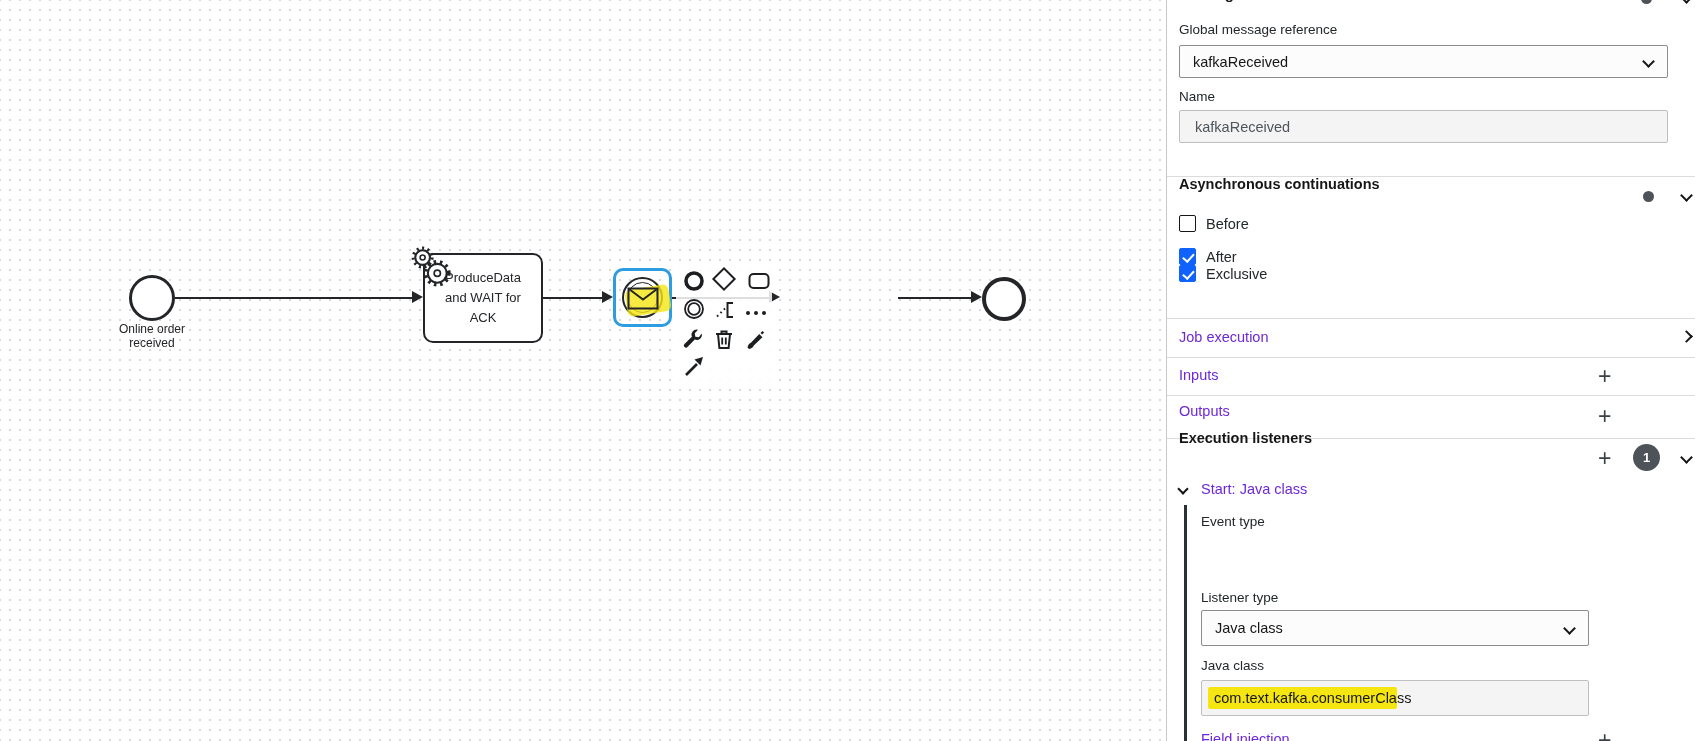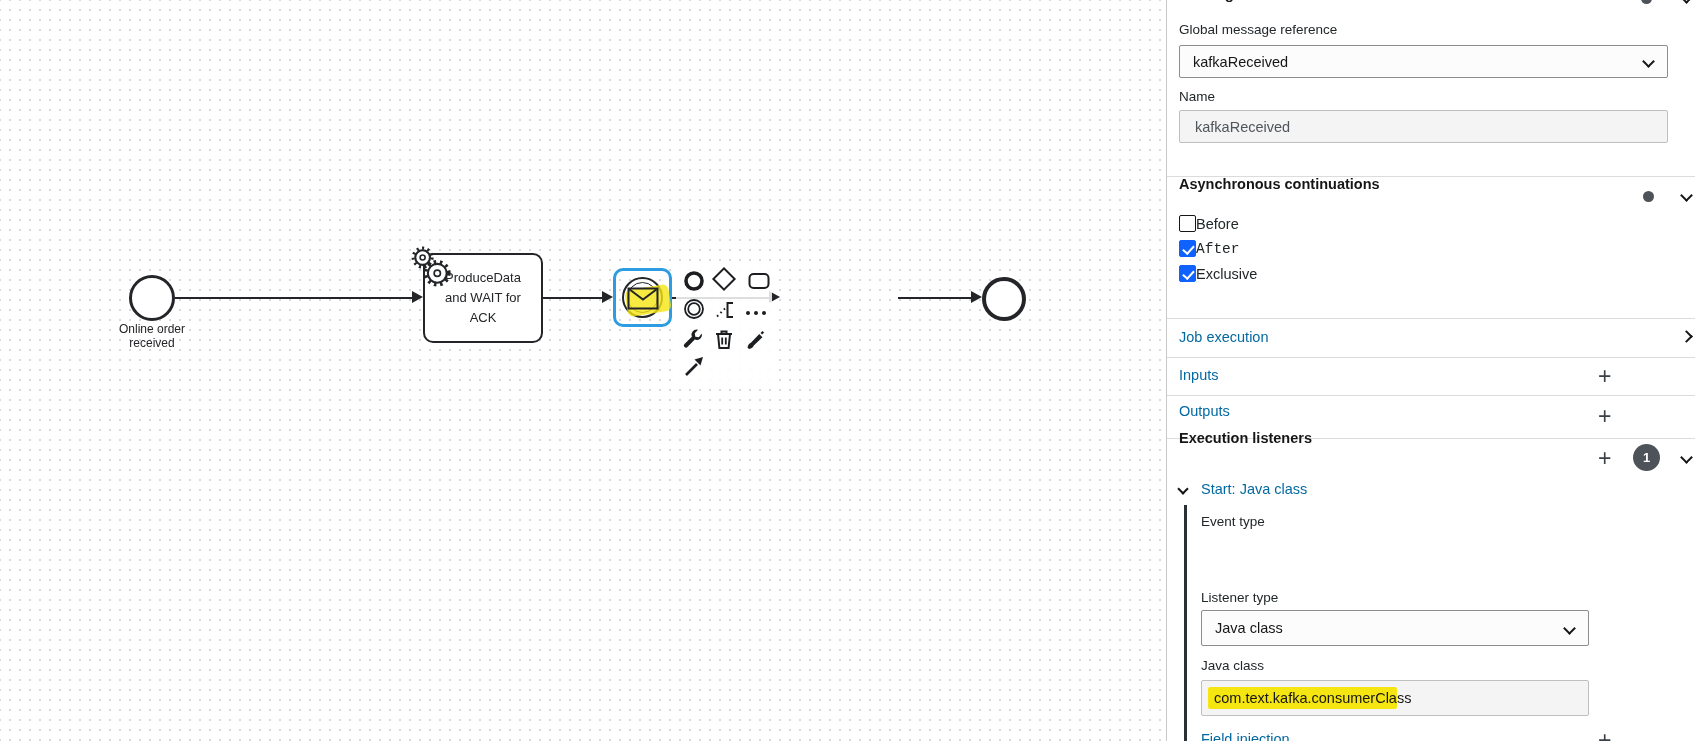--- a/index.html
+++ b/index.html
@@ -87,7 +87,7 @@
     color:#fff; font-size:13px; font-weight:bold; display:flex; align-items:center;
     justify-content:center; }
 
-  .cb-row { position:absolute; left:12px; display:flex; align-items:center; gap:0; }
+  .cb-row { position:absolute; left:12px; display:flex; align-items:center; gap:10px; }
   .cbx { width:17px; height:17px; border:1.5px solid #161616; border-radius:2px;
     background:#fff; position:relative; cursor:pointer; flex:none; }
   .cbx.on { background:#0f62fe; border-color:#0f62fe; }

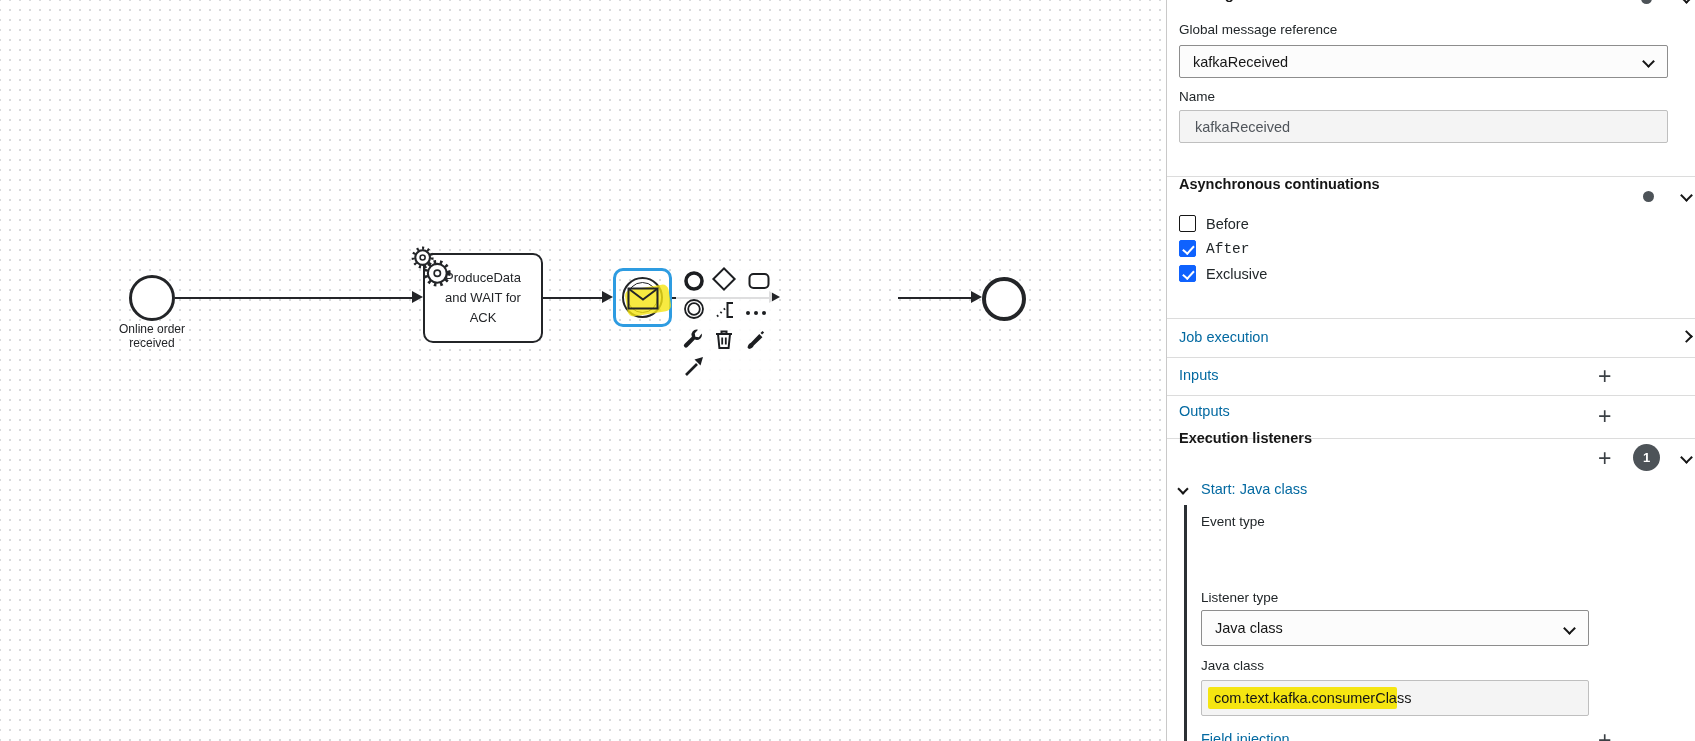--- a/index.html
+++ b/index.html
@@ -245,7 +245,7 @@
     <span class="cbx"></span>
     <span class="cb-label">Before</span>
   </div>
-  <div class="cb-row" style="top:240px;font-family:Liberation Mono, monospace;">
+  <div class="cb-row" style="top:248px;">
     <span class="cbx on"></span>
     <span class="cb-label">After</span>
   </div>

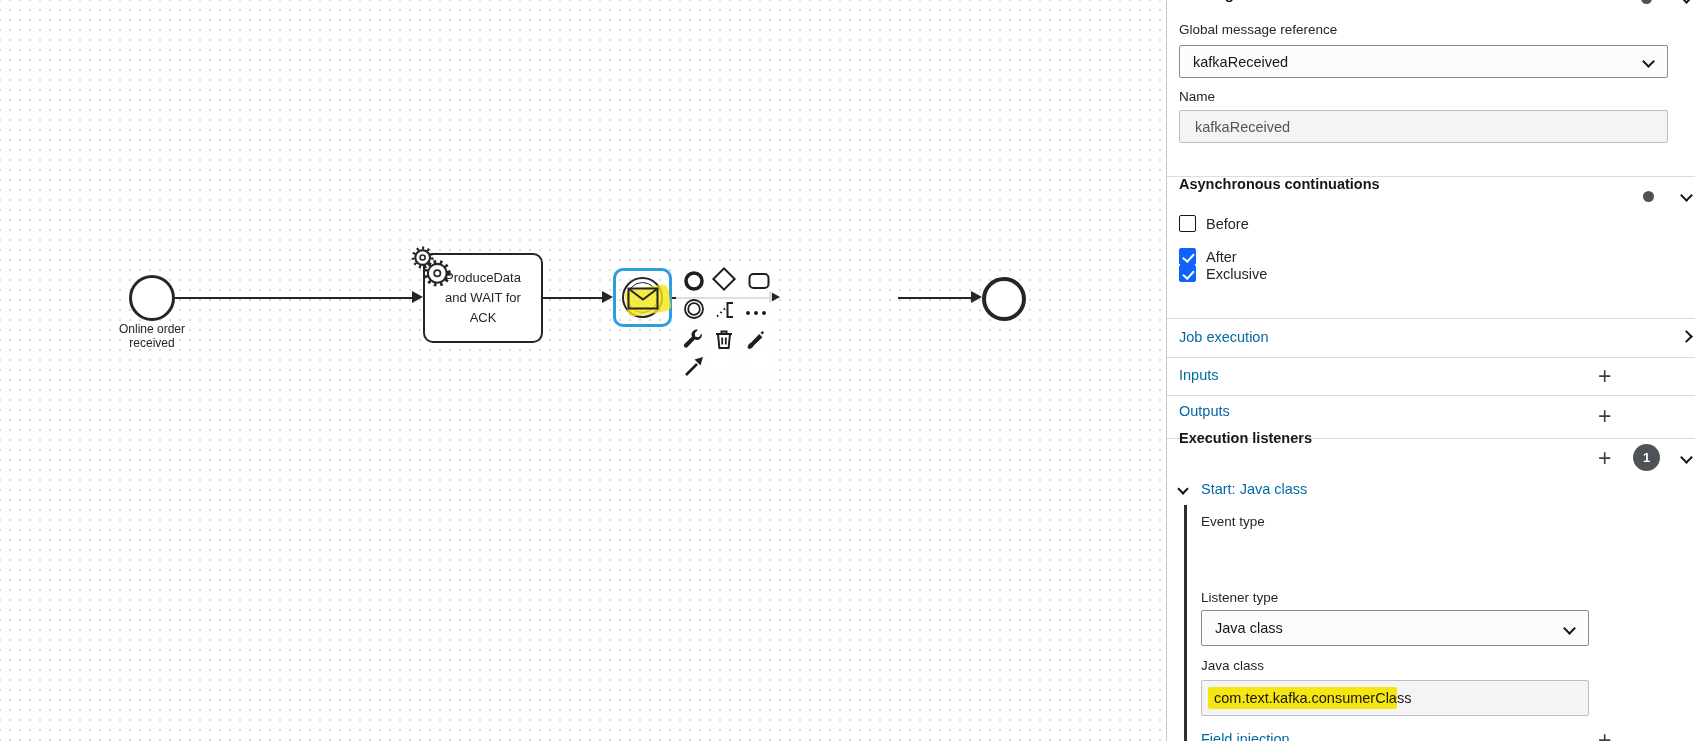--- a/index.html
+++ b/index.html
@@ -59,7 +59,7 @@
   .p-label { position:absolute; left:12px; font-size:13.5px; color:#22272a; }
   .p-label.ind { left:34px; }
   .sec-title { position:absolute; left:12px; font-size:14.5px; font-weight:bold; color:#161616; }
-  .row-title { position:absolute; left:12px; font-size:14.5px; color:#0369a1; }
+  .row-title { position:absolute; left:12px; font-size:14.5px; color:#6d28d9; }
 
   .sel { position:absolute; left:12px; width:489px; height:33px; background:#fcfcfc;
     border:1px solid #8d8d8d; border-radius:2px; font-size:14.5px; color:#161616;

